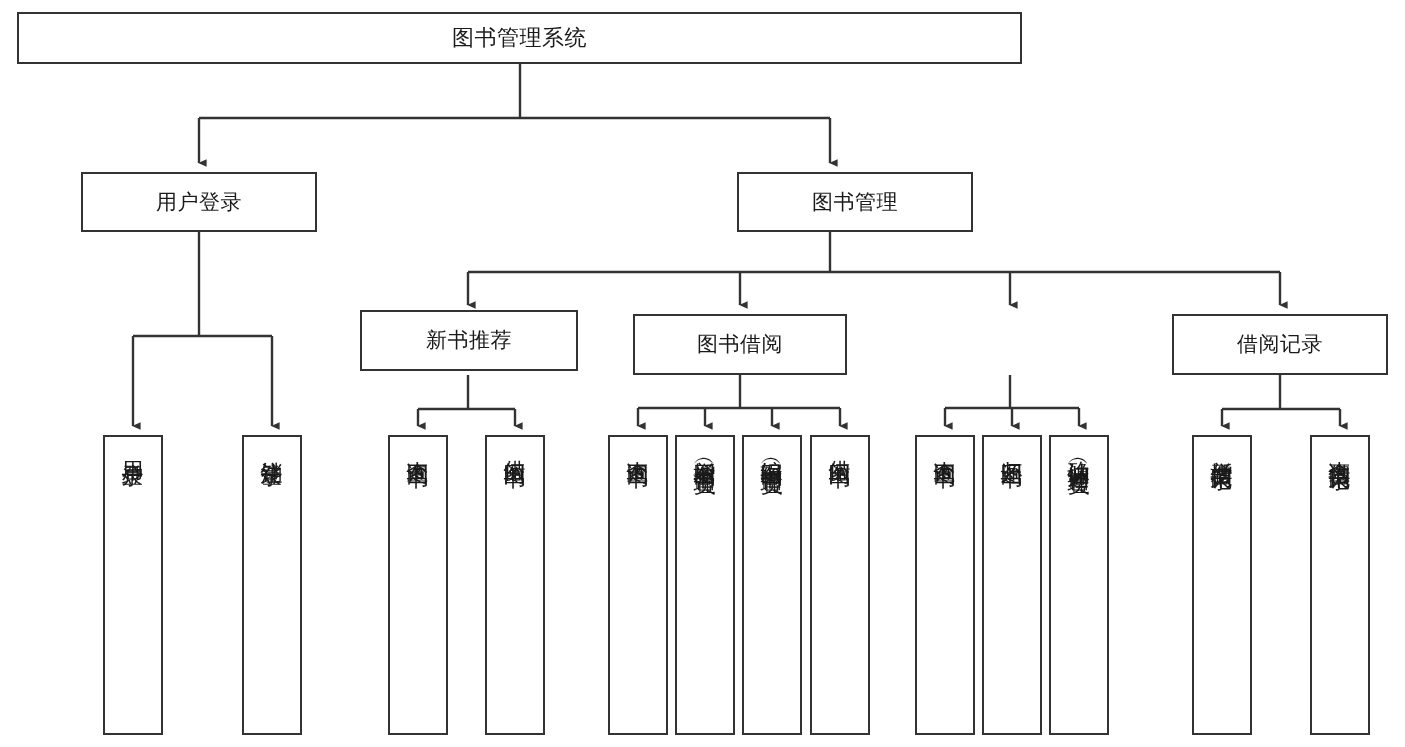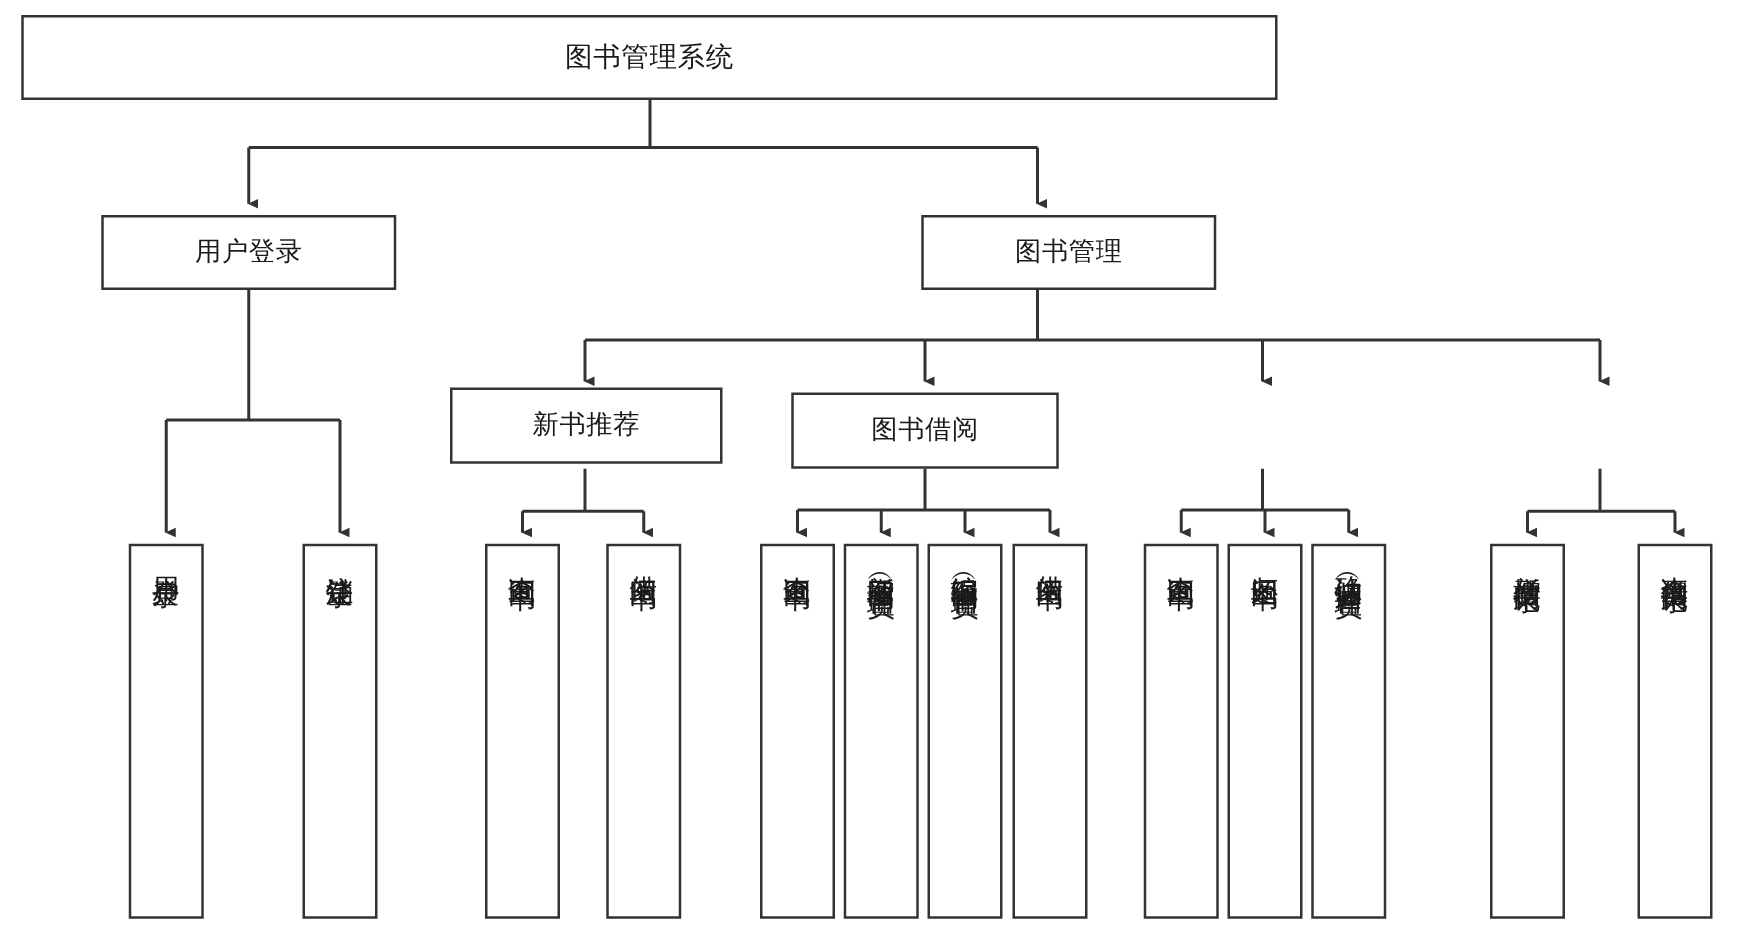--- a/index.html
+++ b/index.html
@@ -127,7 +127,7 @@
     <path d="M1340,409 L1340,426" stroke="#333333" stroke-width="2.4" fill="none" marker-end="url(#arrow)"></path>
   </svg>
 
-  <div class="node horiz root" style="left:17px; top:12px; width:1005px; height:68px;">
+  <div class="node horiz root" style="left:17px; top:12px; width:1005px; height:52px;">
     <span class="node-label">图书管理系统</span>
   </div>
 

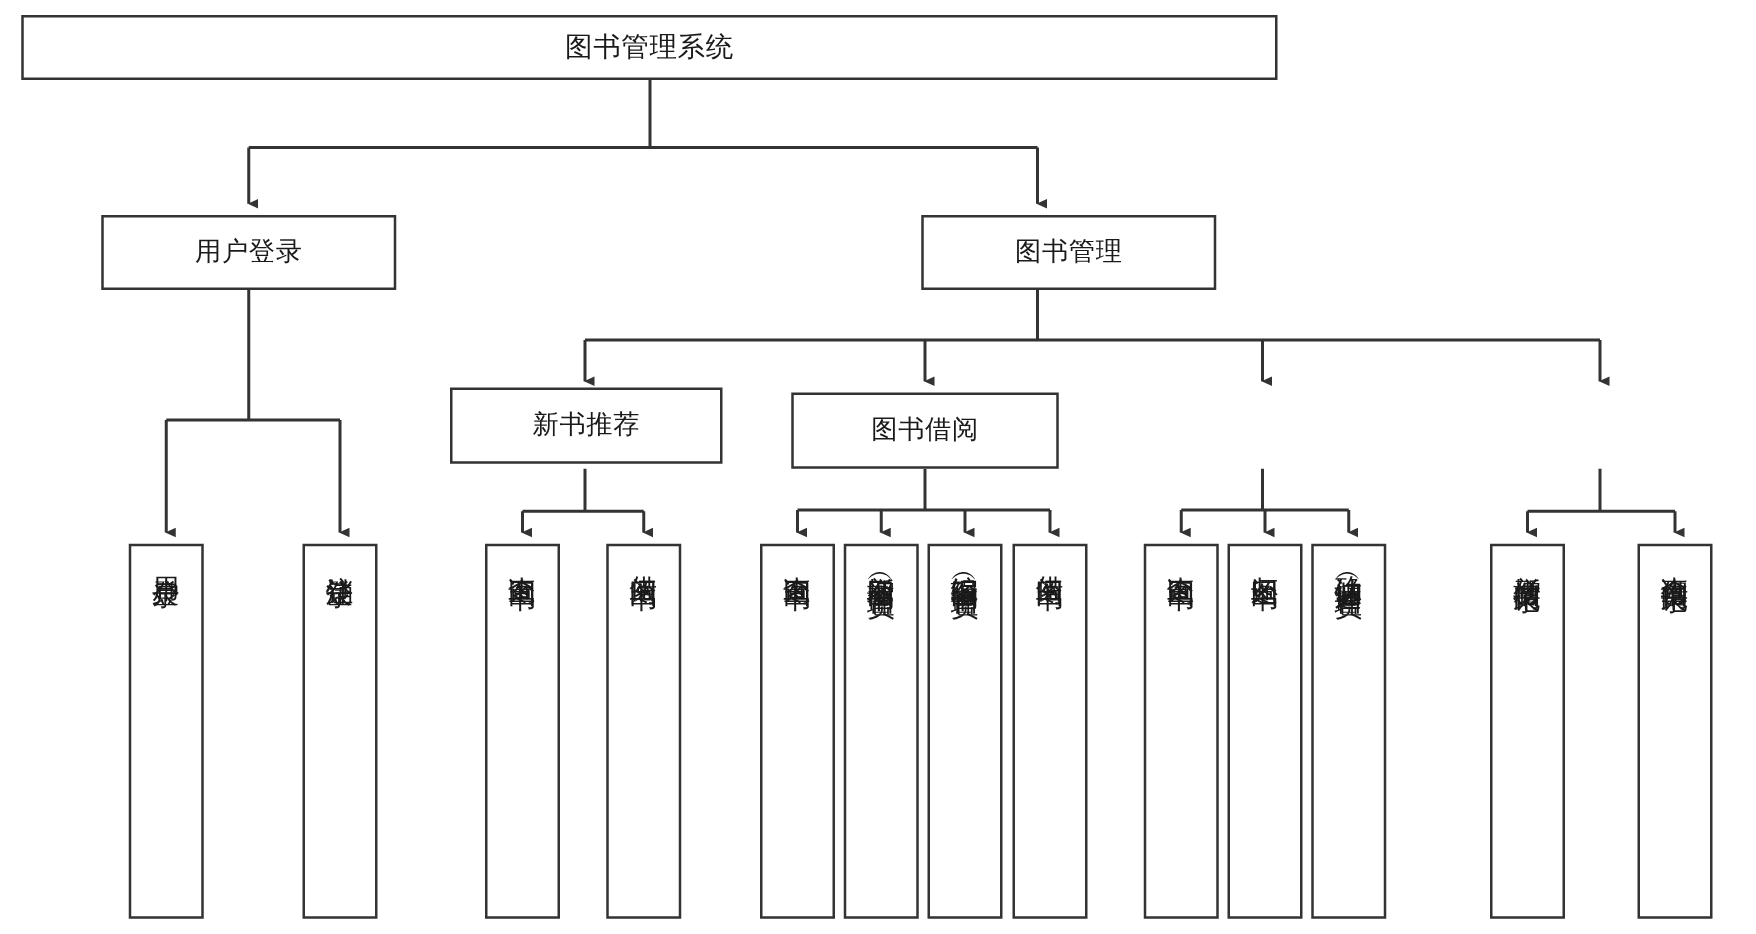--- a/index.html
+++ b/index.html
@@ -144,6 +144,9 @@
   <div class="node horiz" style="left:633px; top:314px; width:214px; height:61px;">
     <span class="node-label">图书借阅</span>
   </div>
+  <div class="node horiz" style="left:1172px; top:314px; width:216px; height:61px;">
+    <span class="node-label">借阅记录</span>
+  </div>
 
   <div class="node vert" style="left:103px; top:435px; width:60px; height:300px;">
     <span class="node-label">用户登录</span>

